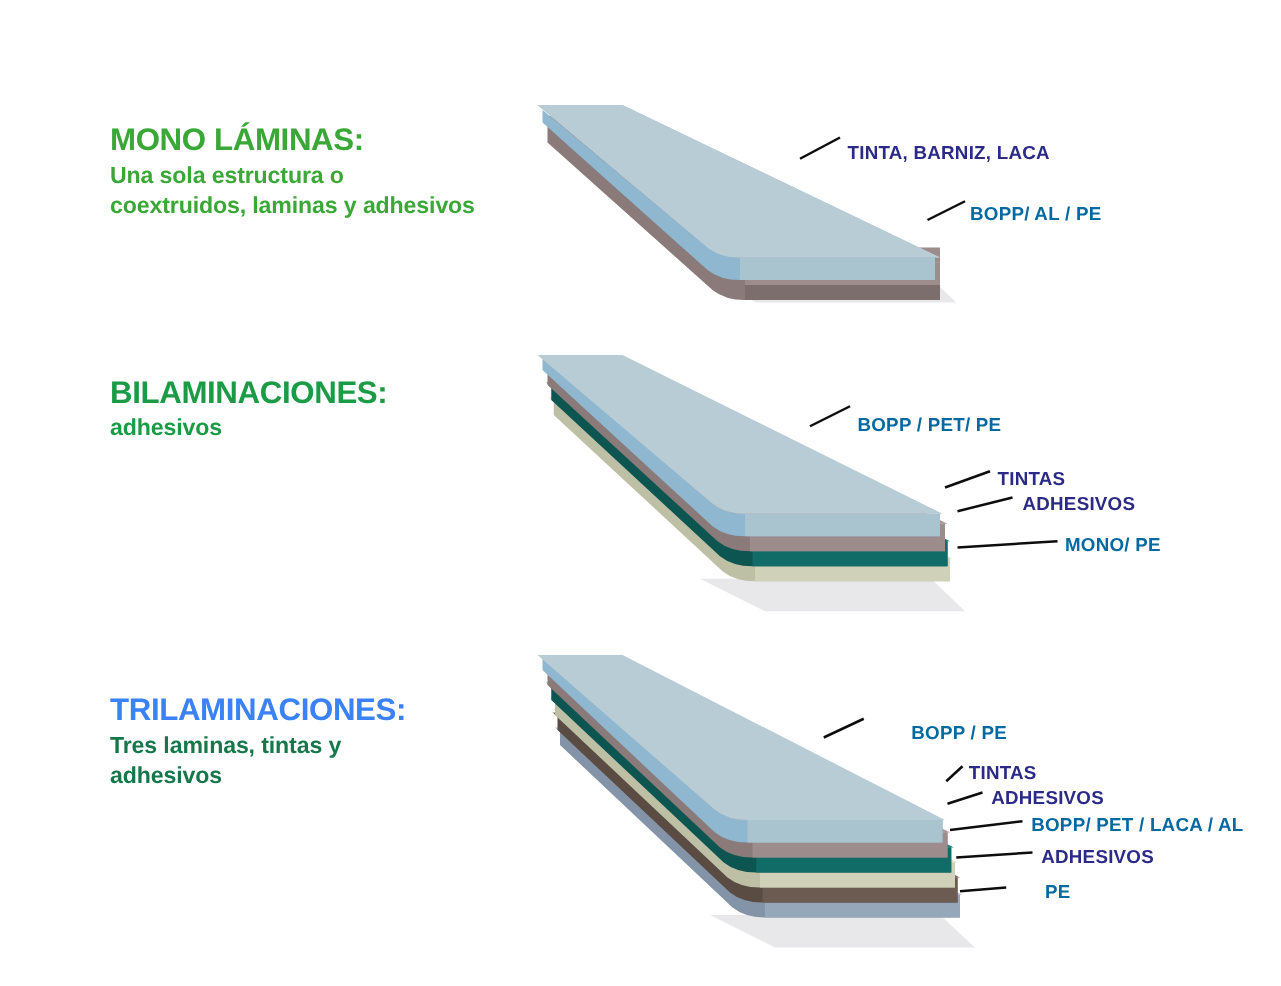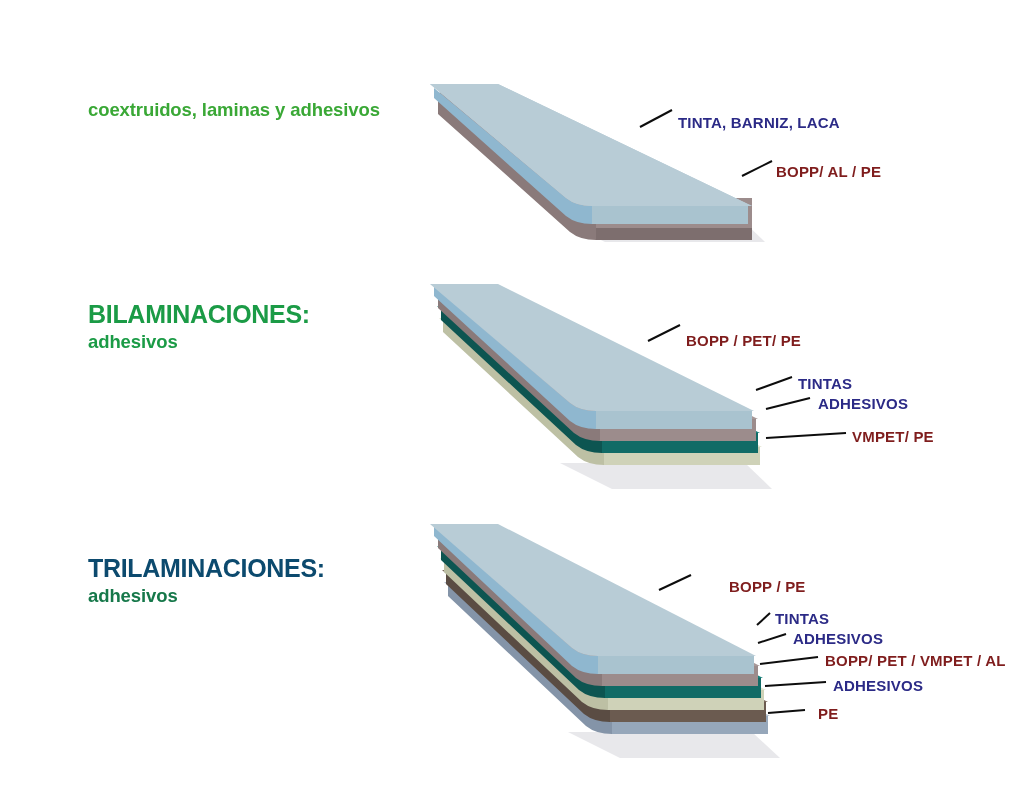--- a/index.html
+++ b/index.html
@@ -65,6 +65,7 @@
 <div class="section" style="top:0;">
 
   <div class="text-block" style="top:98px;">
+    <p class="sec-title" style="color: rgb(58, 168, 54);">MONO LÁMINAS:</p>
     <p class="sec-sub" style="color: rgb(58, 168, 54);">coextruidos, laminas y adhesivos</p>
   </div>
 

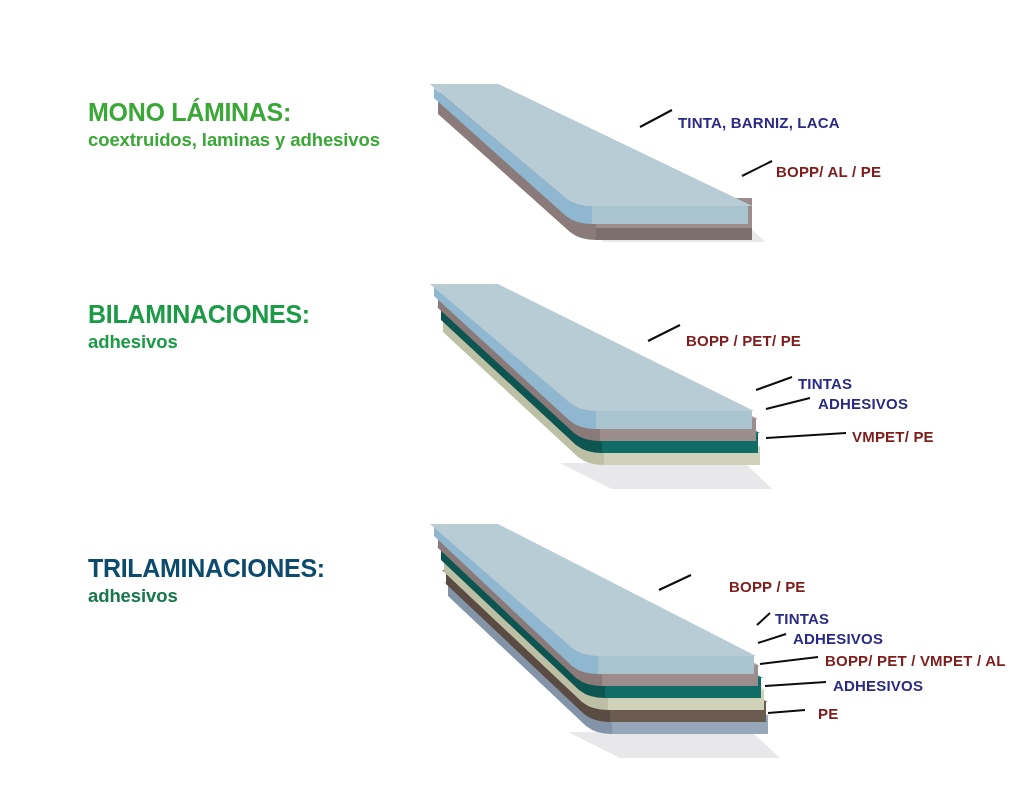--- a/index.html
+++ b/index.html
@@ -66,6 +66,7 @@
 
   <div class="text-block" style="top:98px;">
     <p class="sec-title" style="color: rgb(58, 168, 54);">MONO LÁMINAS:</p>
+    <p class="sec-sub" style="color: rgb(58, 168, 54);">Una sola estructura o</p>
     <p class="sec-sub" style="color: rgb(58, 168, 54);">coextruidos, laminas y adhesivos</p>
   </div>
 

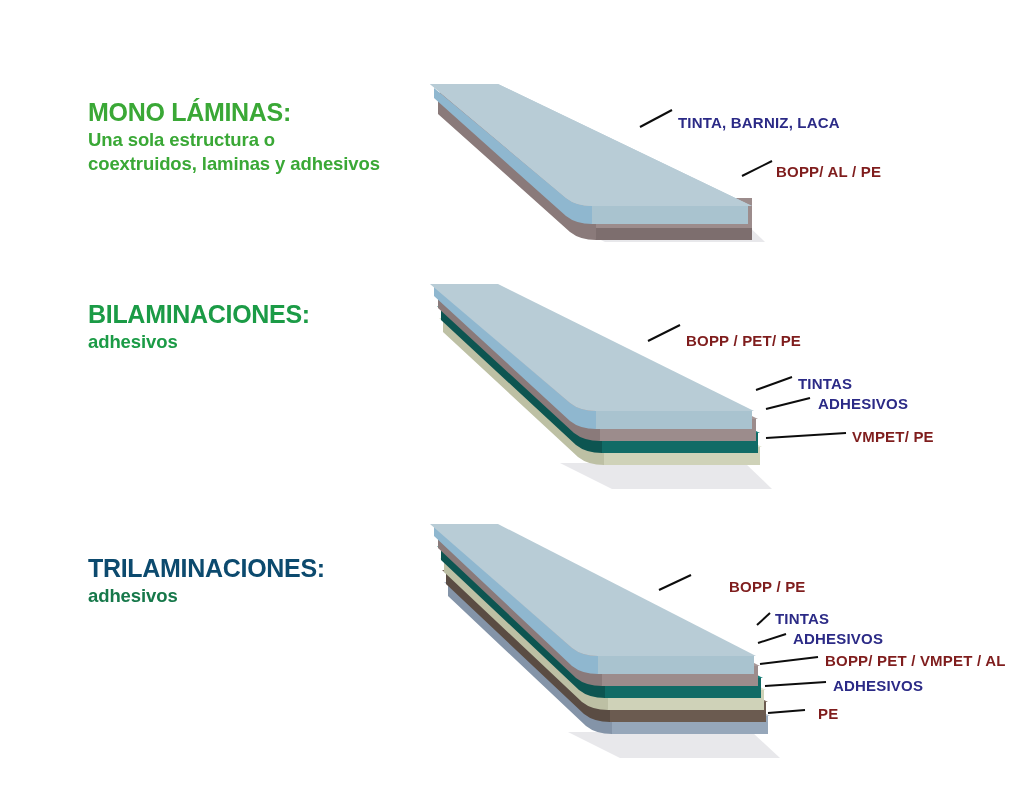--- a/index.html
+++ b/index.html
@@ -56,7 +56,7 @@
     white-space: nowrap;
   }
   .callout.navy  { color: #2b2a86; }
-  .callout.black { color: #7f1d1d; }
+  .callout.black { color: #0369a1; }
   svg { display: block; overflow: visible; }
 </style>
 </head>

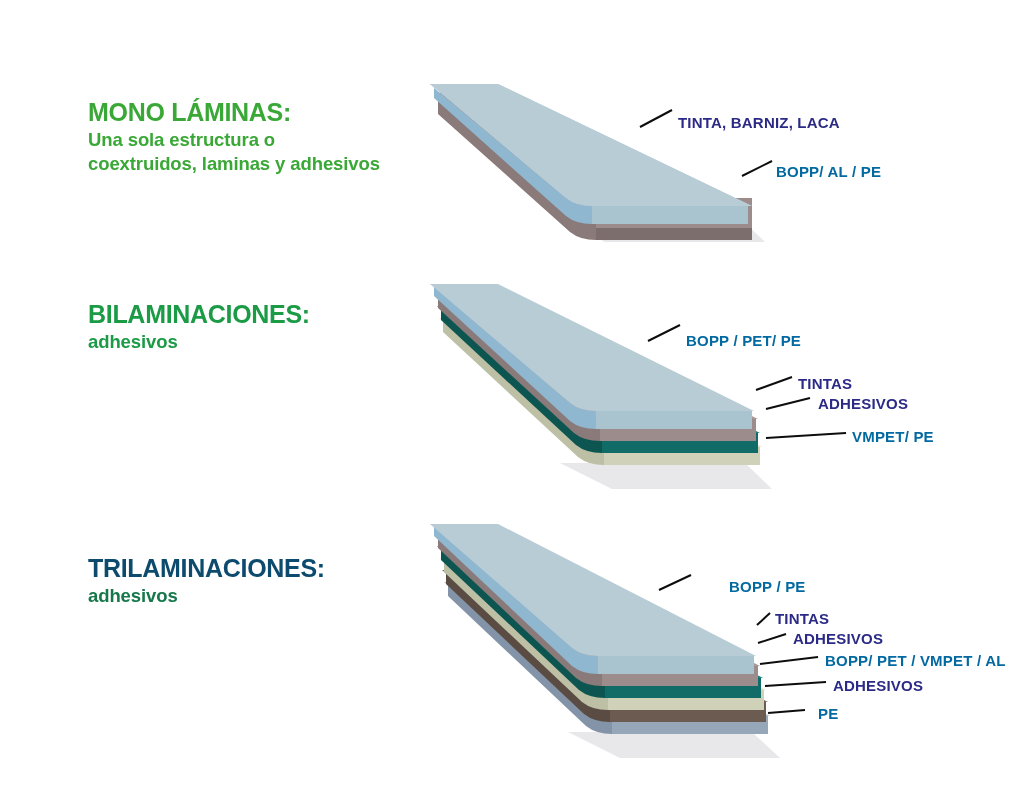--- a/index.html
+++ b/index.html
@@ -147,7 +147,7 @@
   <div class="callout black" style="left:686px;top:332px;">BOPP / PET/ PE</div>
   <div class="callout navy" style="left:798px;top:375px;">TINTAS</div>
   <div class="callout navy" style="left:818px;top:395px;">ADHESIVOS</div>
-  <div class="callout black" style="left:852px;top:428px;">VMPET/ PE</div>
+  <div class="callout black" style="left:852px;top:428px;">MONO/ PE</div>
 </div>
 
 <div class="section" style="top:0;">

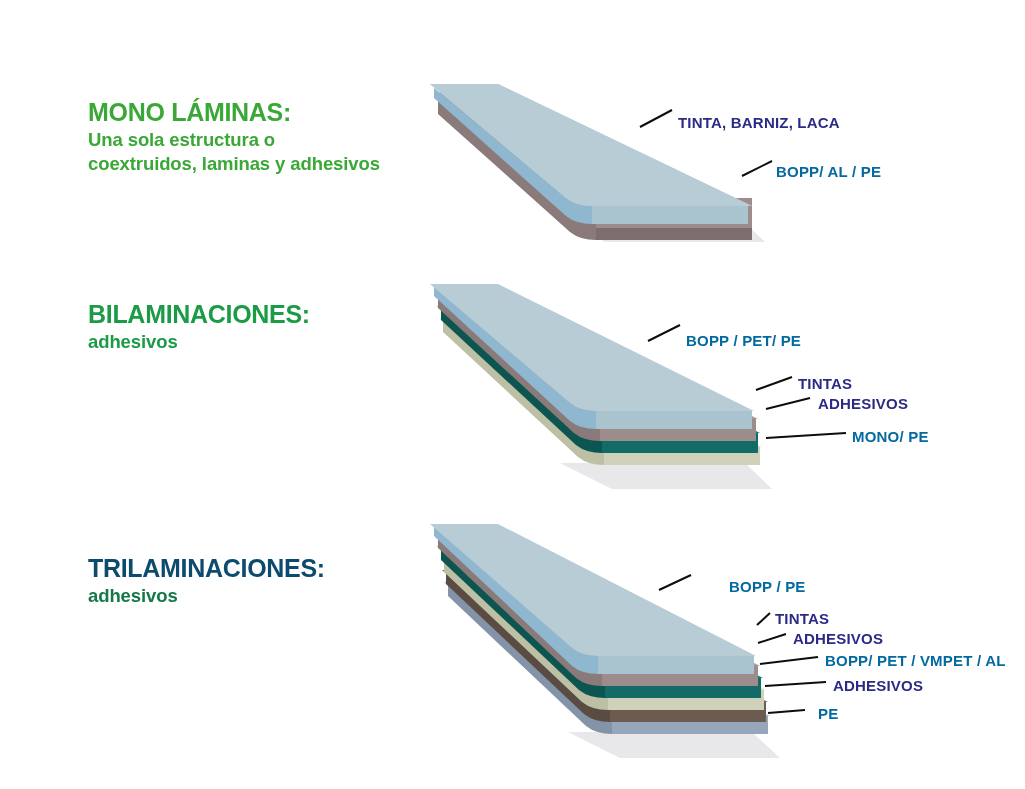--- a/index.html
+++ b/index.html
@@ -153,7 +153,7 @@
 <div class="section" style="top:0;">
 
   <div class="text-block" style="top:554px;">
-    <p class="sec-title" style="color: #0c4a6e;">TRILAMINACIONES:</p>
+    <p class="sec-title" style="color: #3b82f6;">TRILAMINACIONES:</p>
     <p class="sec-sub" style="color: rgb(22, 120, 74);">adhesivos</p>
   </div>
 

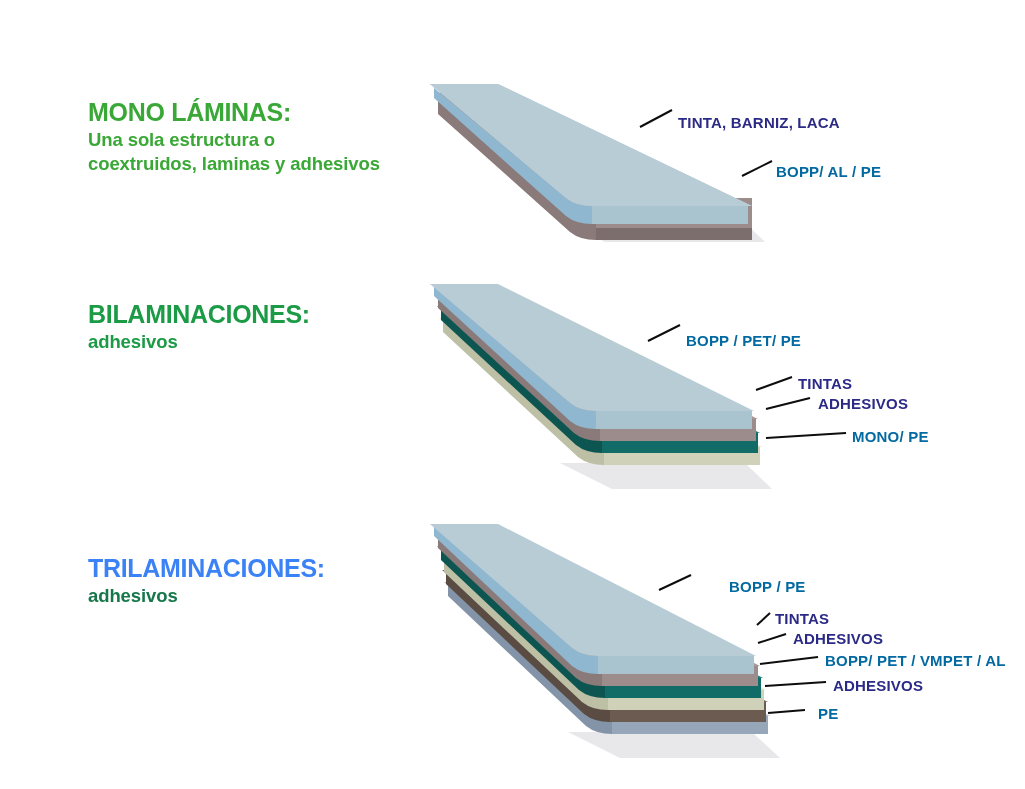--- a/index.html
+++ b/index.html
@@ -154,6 +154,7 @@
 
   <div class="text-block" style="top:554px;">
     <p class="sec-title" style="color: #3b82f6;">TRILAMINACIONES:</p>
+    <p class="sec-sub" style="color: rgb(22, 120, 74);">Tres laminas, tintas y</p>
     <p class="sec-sub" style="color: rgb(22, 120, 74);">adhesivos</p>
   </div>
 

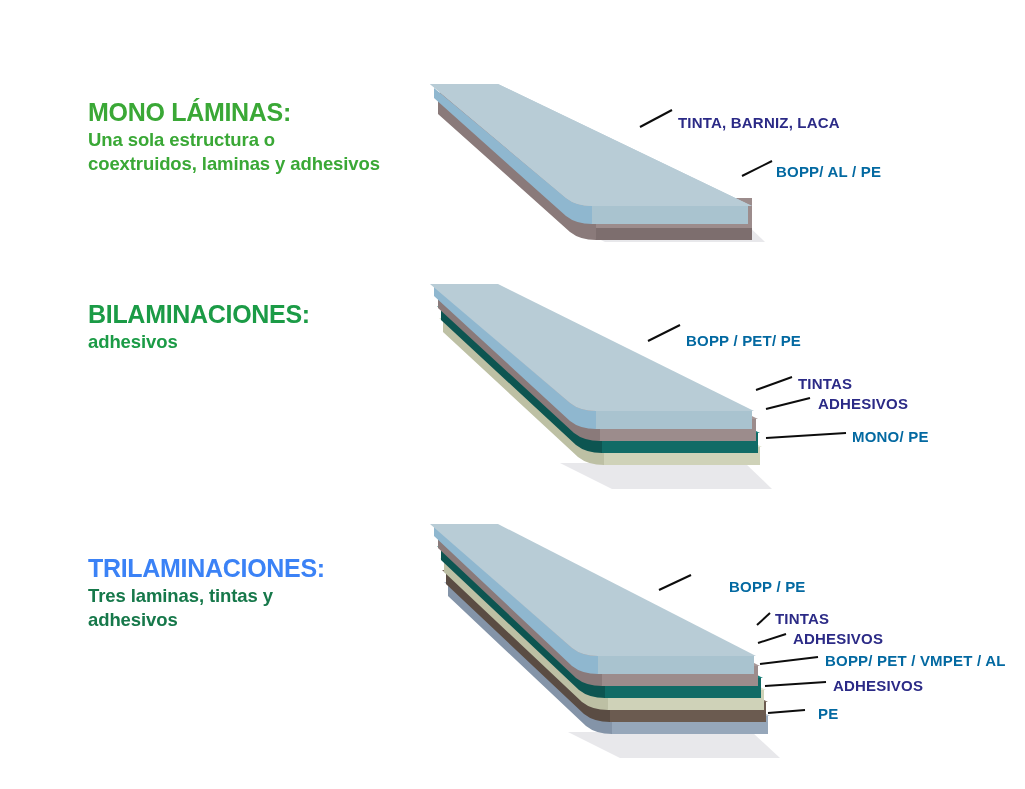--- a/index.html
+++ b/index.html
@@ -212,7 +212,7 @@
   <div class="callout black" style="left:697px;top:578px;margin-left:32px;">BOPP / PE</div>
   <div class="callout navy" style="left:775px;top:610px;">TINTAS</div>
   <div class="callout navy" style="left:793px;top:630px;">ADHESIVOS</div>
-  <div class="callout black" style="left:825px;top:652px;">BOPP/ PET / VMPET / AL</div>
+  <div class="callout black" style="left:825px;top:652px;">BOPP/ PET / LACA / AL</div>
   <div class="callout navy" style="left:833px;top:677px;">ADHESIVOS</div>
   <div class="callout black" style="left:770px;top:705px;padding-left:48px;">PE</div>
 </div>

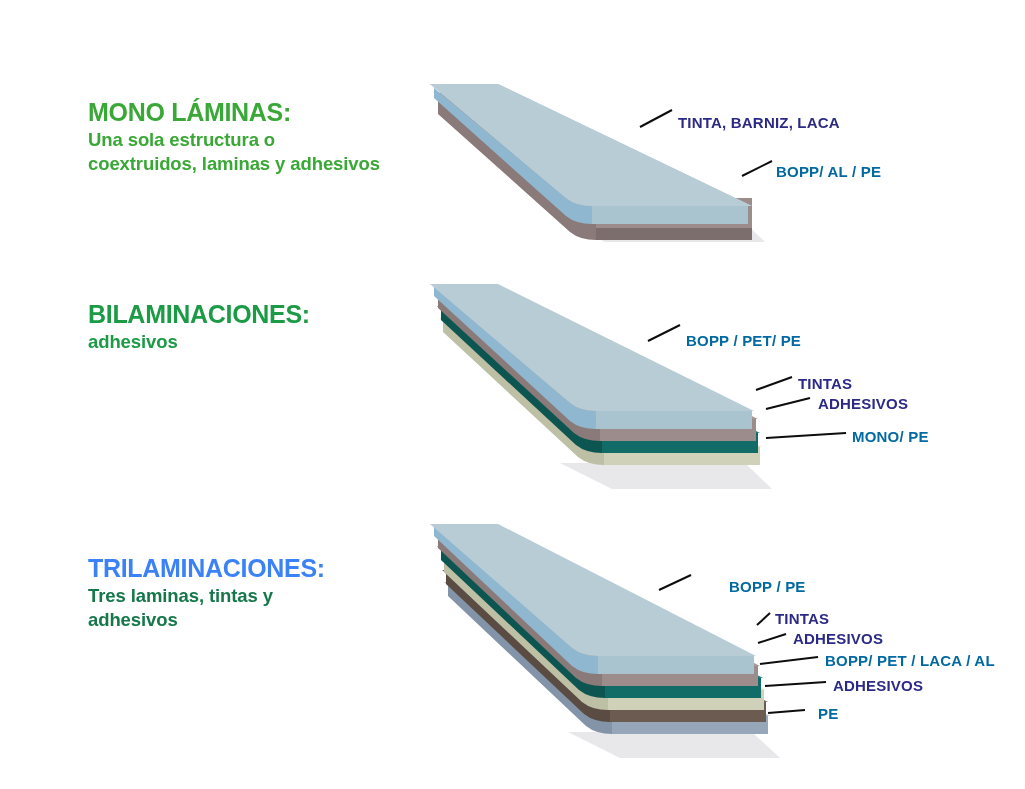--- a/index.html
+++ b/index.html
@@ -214,7 +214,7 @@
   <div class="callout navy" style="left:793px;top:630px;">ADHESIVOS</div>
   <div class="callout black" style="left:825px;top:652px;">BOPP/ PET / LACA / AL</div>
   <div class="callout navy" style="left:833px;top:677px;">ADHESIVOS</div>
-  <div class="callout black" style="left:770px;top:705px;padding-left:48px;">PE</div>
+  <div class="callout black" style="left:788px;top:705px;padding-left:48px;">PE</div>
 </div>
 
 </body></html>

